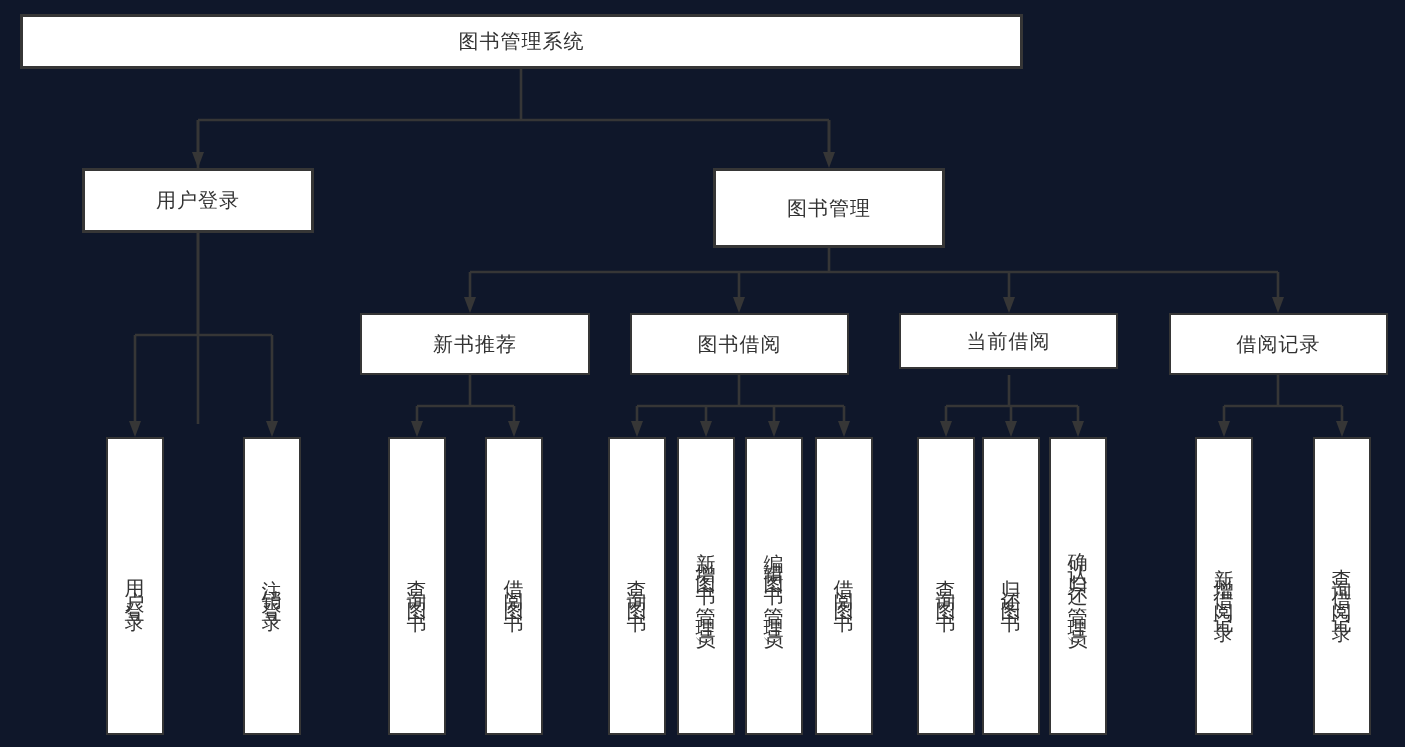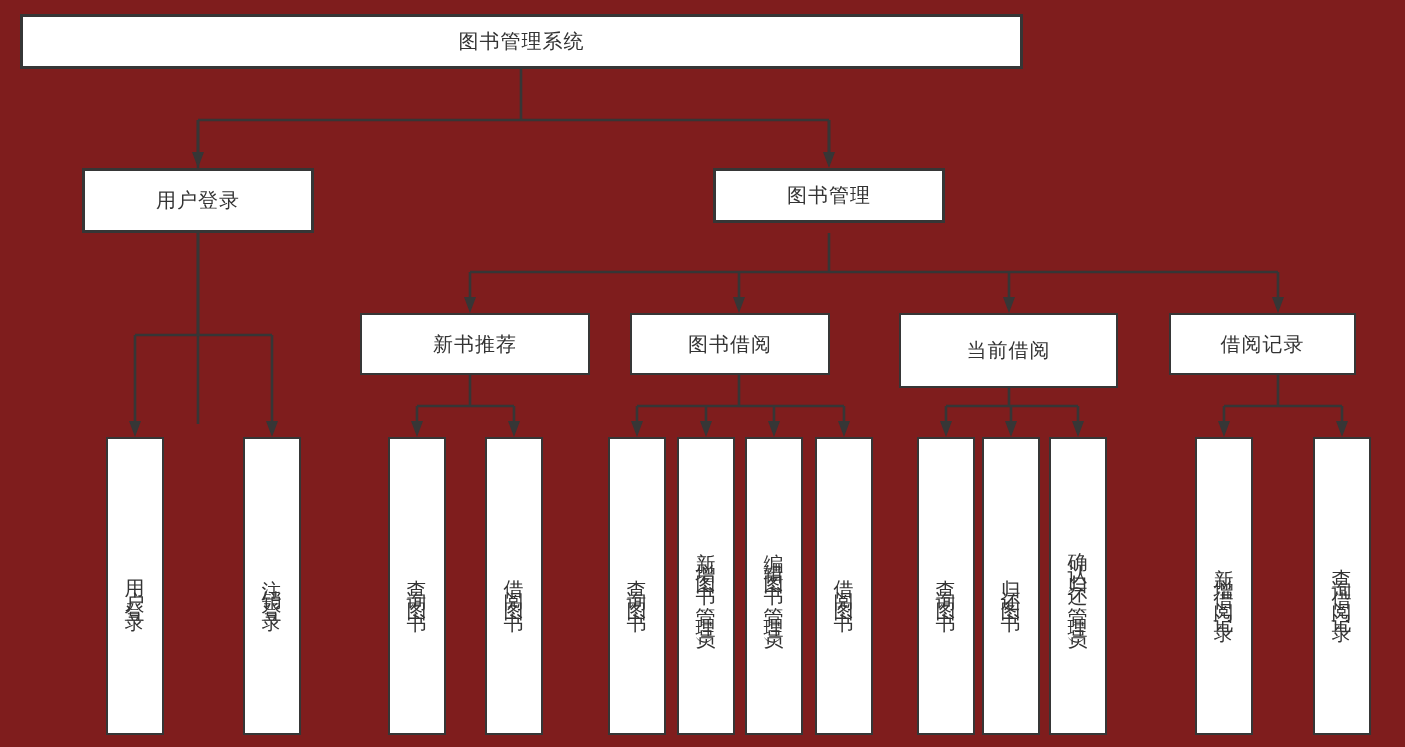--- a/index.html
+++ b/index.html
@@ -7,7 +7,7 @@
     position: relative;
     width: 1405px;
     height: 747px;
-    background: #7f1d1d;
+    background: #0f172a;
     font-family: "Liberation Sans", "DejaVu Sans", sans-serif;
     overflow: hidden;
   }

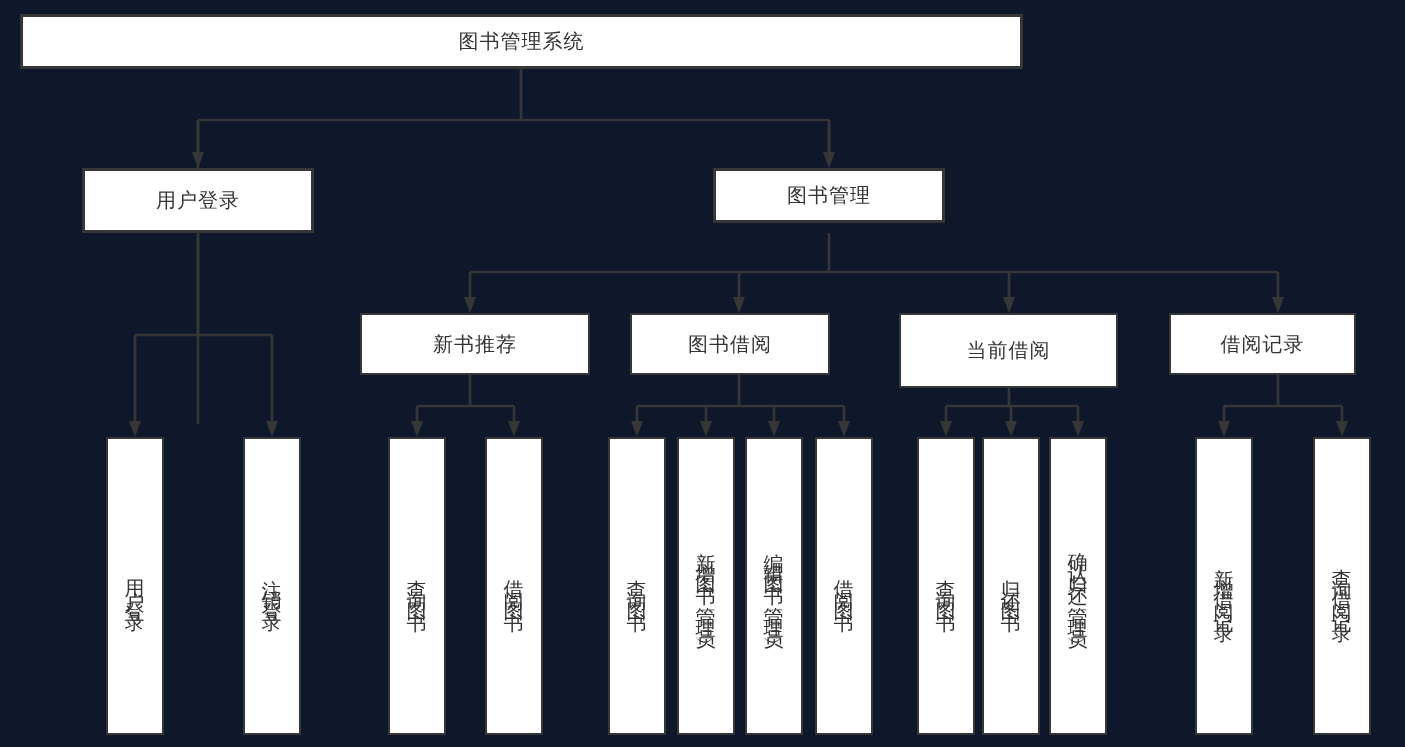--- a/index.html
+++ b/index.html
@@ -119,7 +119,7 @@
   <div class="node hnode" style="left:82px; top:168px; width:232px; height:65px;">
     <span class="lbl">用户登录</span>
   </div>
-  <div class="node hnode" style="left:713px; top:168px; width:232px; height:55px;">
+  <div class="node hnode" style="left:713px; top:168px; width:232px; height:80px;">
     <span class="lbl">图书管理</span>
   </div>
 

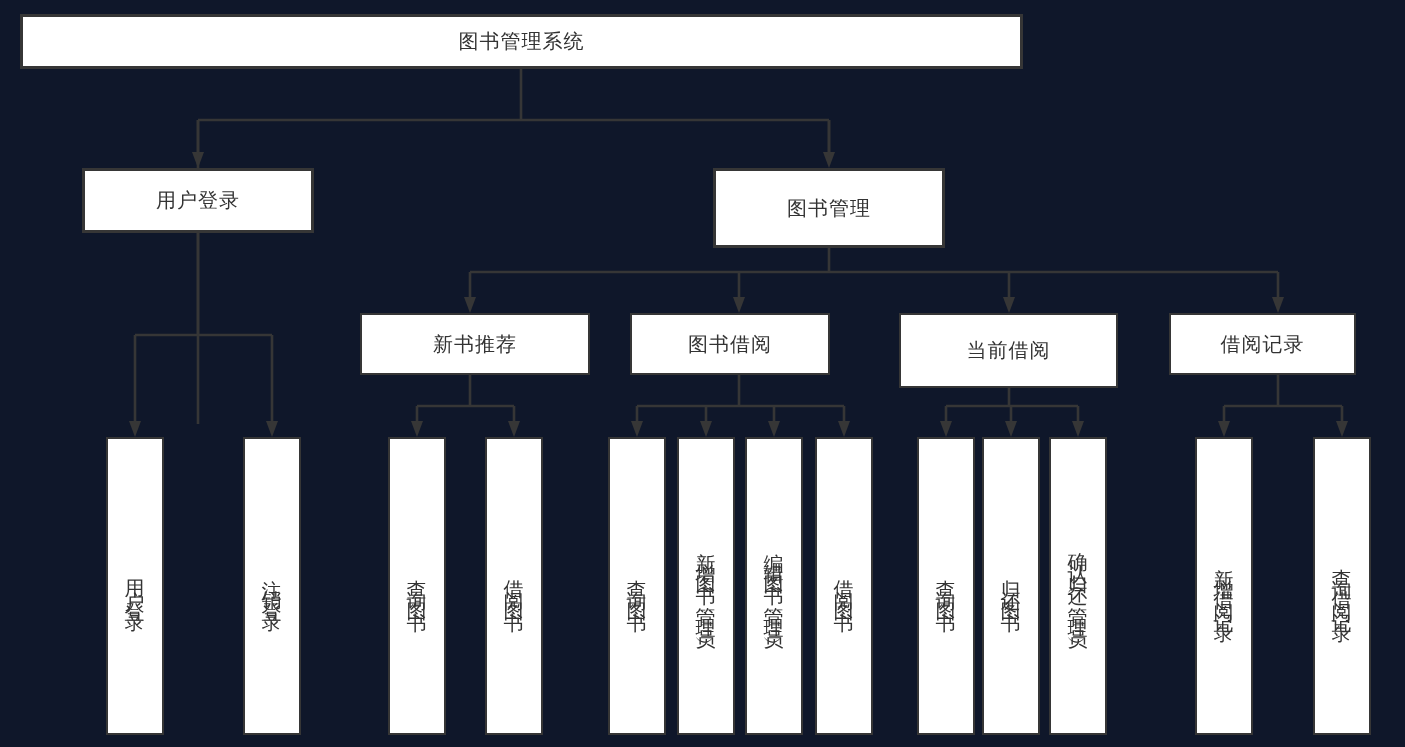--- a/index.html
+++ b/index.html
@@ -126,7 +126,7 @@
   <div class="node hnode" style="left:360px; top:313px; width:230px; height:62px; border-width:2.5px;">
     <span class="lbl">新书推荐</span>
   </div>
-  <div class="node hnode" style="left:630px; top:313px; width:200px; height:62px; border-width:2.5px;">
+  <div class="node hnode" style="left:630px; top:313px; width:219px; height:62px; border-width:2.5px;">
     <span class="lbl">图书借阅</span>
   </div>
   <div class="node hnode" style="left:899px; top:313px; width:219px; height:75px; border-width:2.5px;">

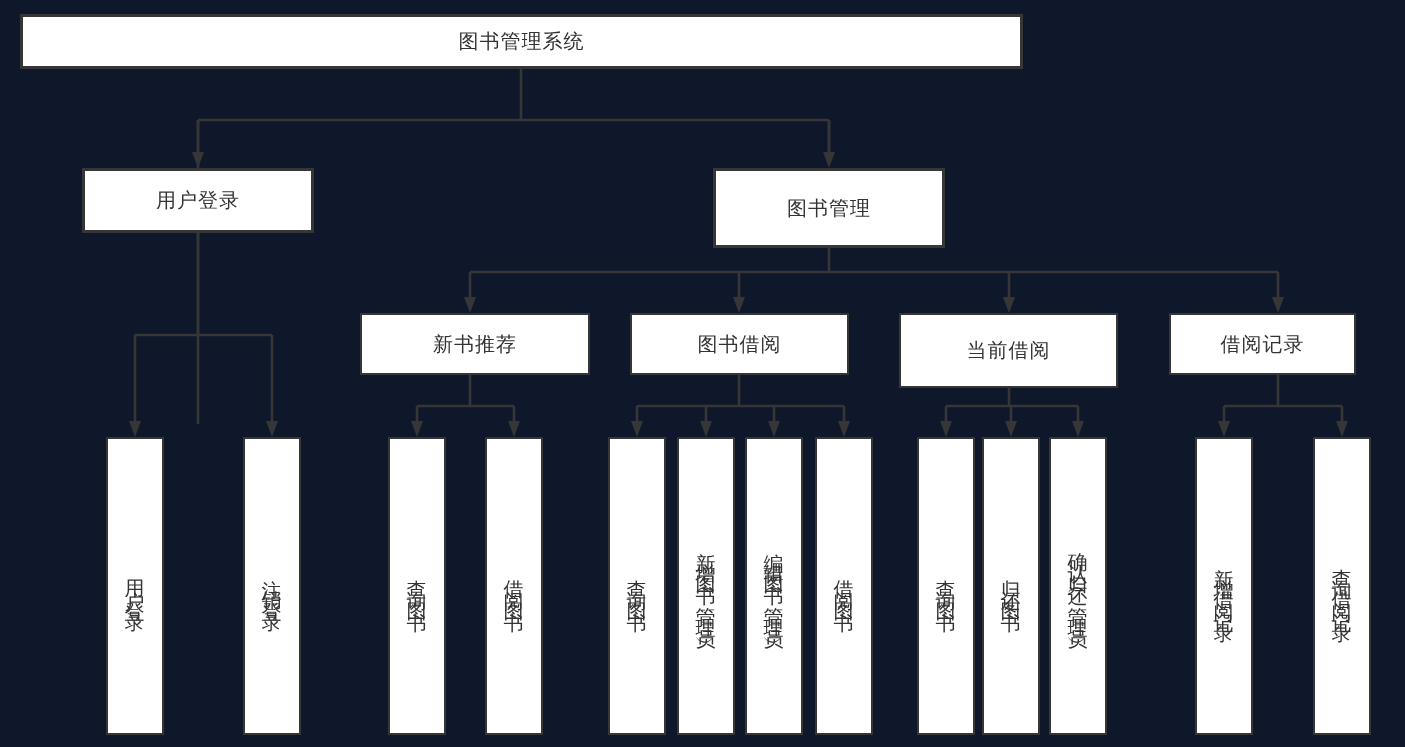--- a/index.html
+++ b/index.html
@@ -129,7 +129,7 @@
   <div class="node hnode" style="left:630px; top:313px; width:219px; height:62px; border-width:2.5px;">
     <span class="lbl">图书借阅</span>
   </div>
-  <div class="node hnode" style="left:899px; top:313px; width:219px; height:75px; border-width:2.5px;">
+  <div class="node hnode" style="left:899px; top:313px; width:219px; height:56px; border-width:2.5px;">
     <span class="lbl">当前借阅</span>
   </div>
   <div class="node hnode" style="left:1169px; top:313px; width:187px; height:62px; border-width:2.5px;">

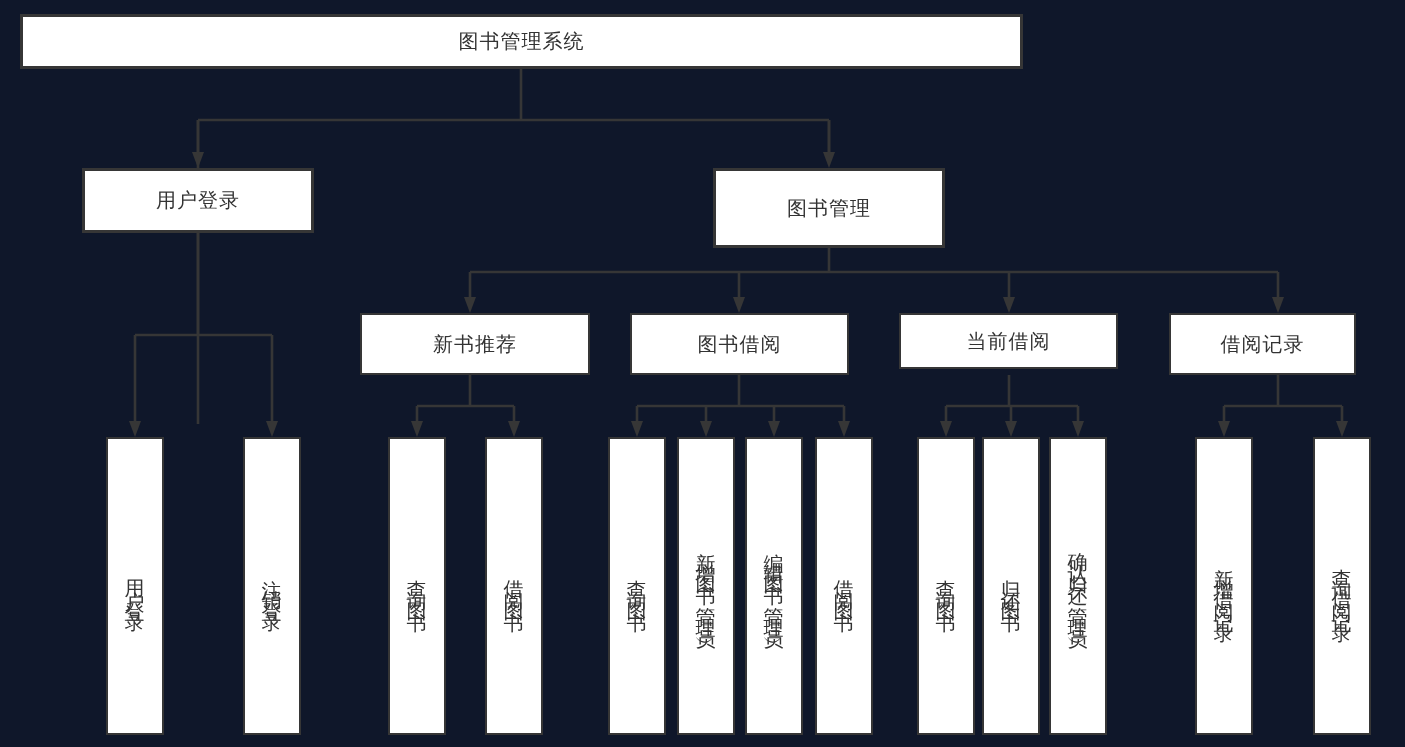--- a/index.html
+++ b/index.html
@@ -132,7 +132,7 @@
   <div class="node hnode" style="left:899px; top:313px; width:219px; height:56px; border-width:2.5px;">
     <span class="lbl">当前借阅</span>
   </div>
-  <div class="node hnode" style="left:1169px; top:313px; width:187px; height:62px; border-width:2.5px;">
+  <div class="node hnode" style="left:1169px; top:313px; width:219px; height:62px; border-width:2.5px;">
     <span class="lbl">借阅记录</span>
   </div>
 

